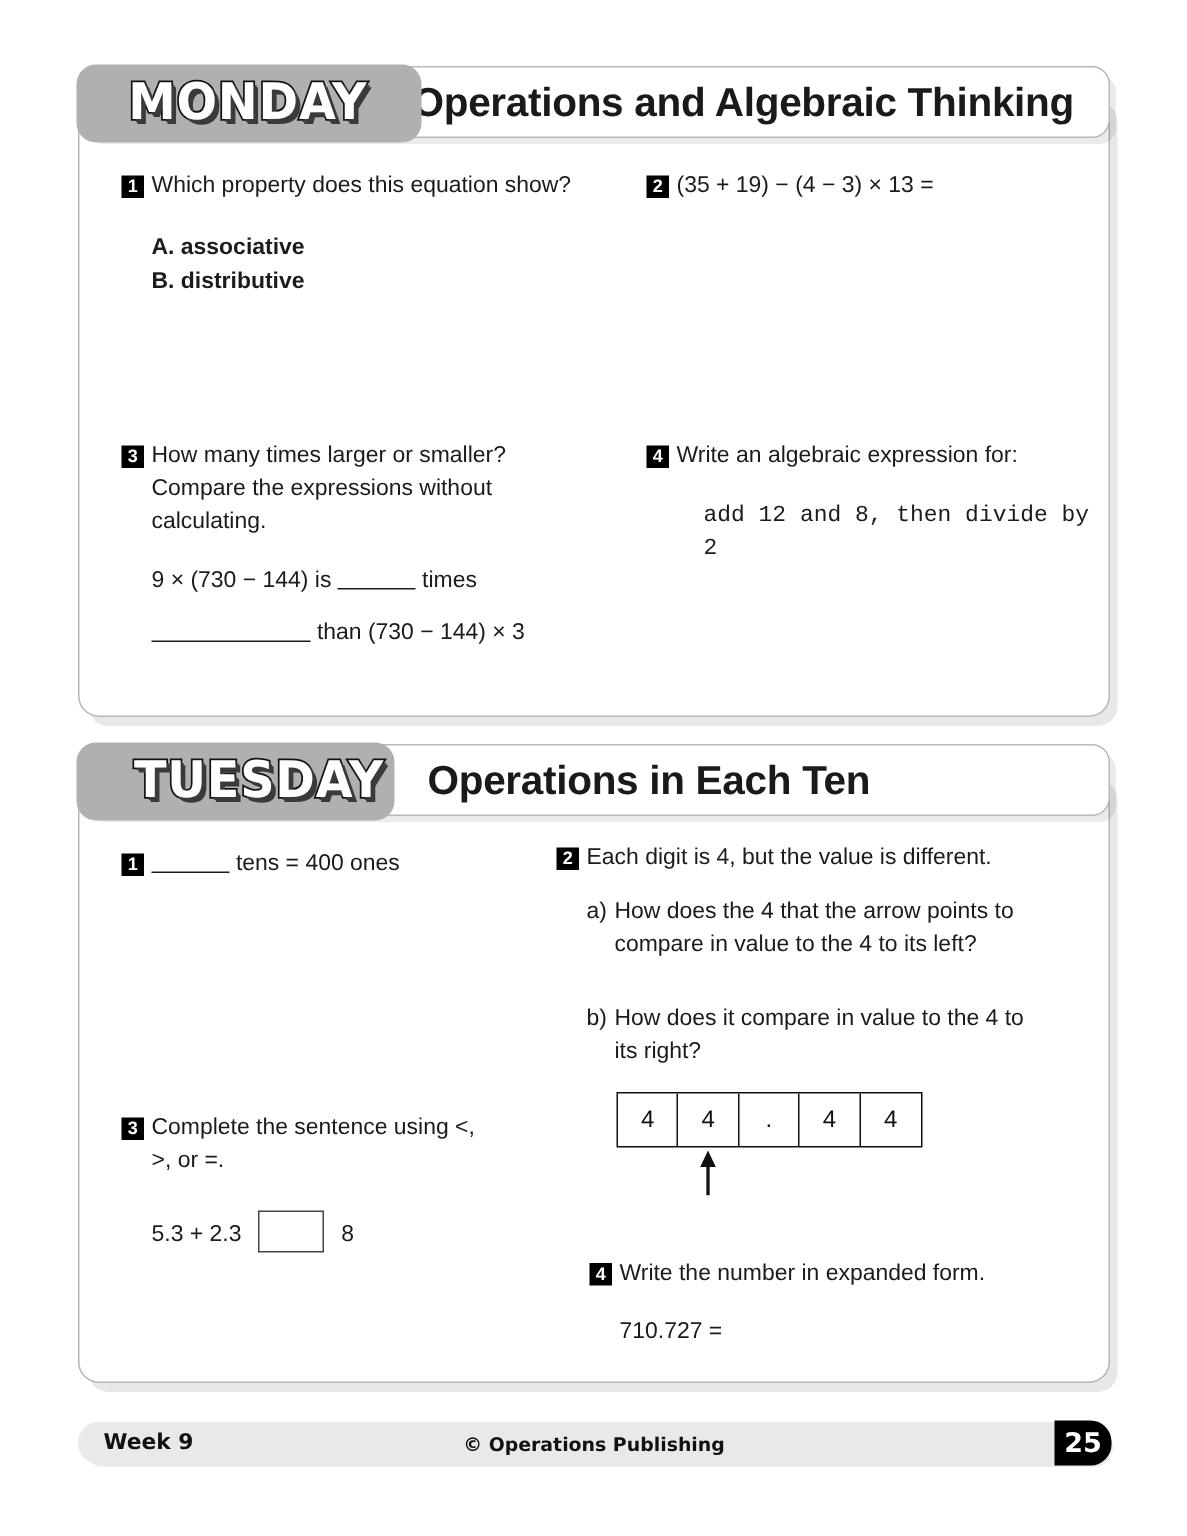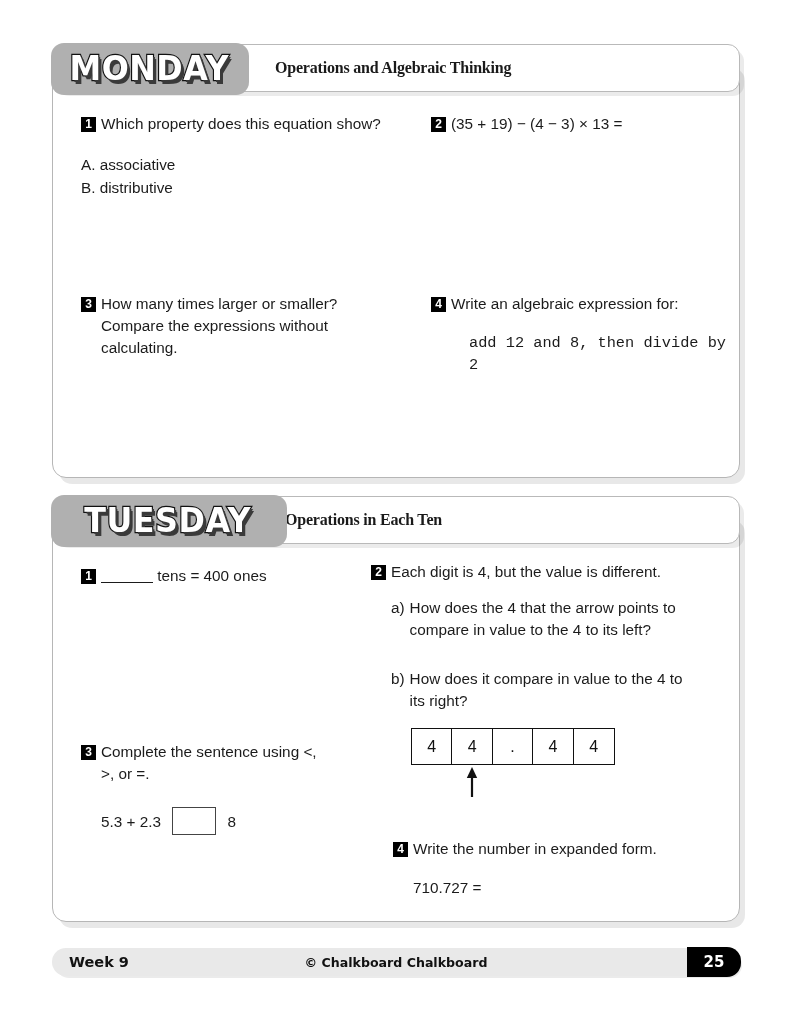--- a/index.html
+++ b/index.html
@@ -77,7 +77,7 @@
     box-sizing: border-box;
     padding: 0 12px 0 10px;
   }
-  #tab-monday { width: 198px; }
+  #tab-monday { width: 230px; }
   #tab-tuesday { width: 236px; }
 
   .day-word {

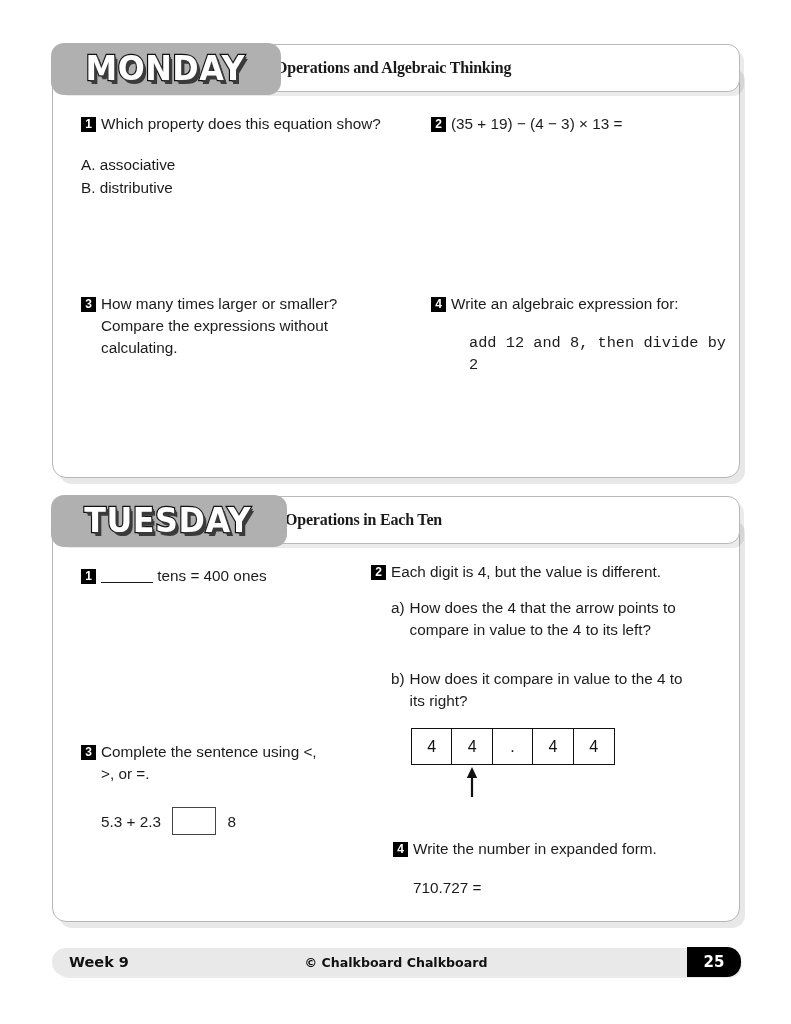--- a/index.html
+++ b/index.html
@@ -97,9 +97,9 @@
   }
 
   .banner-title {
-    font-family: Liberation Serif, serif;
-    font-weight: bold;
-    font-size: 16px;
+    font-family: Liberation Sans, sans-serif;
+    font-weight: bold;
+    font-size: 27px;
     letter-spacing: -0.2px;
     color: #1a1a1a;
     white-space: nowrap;

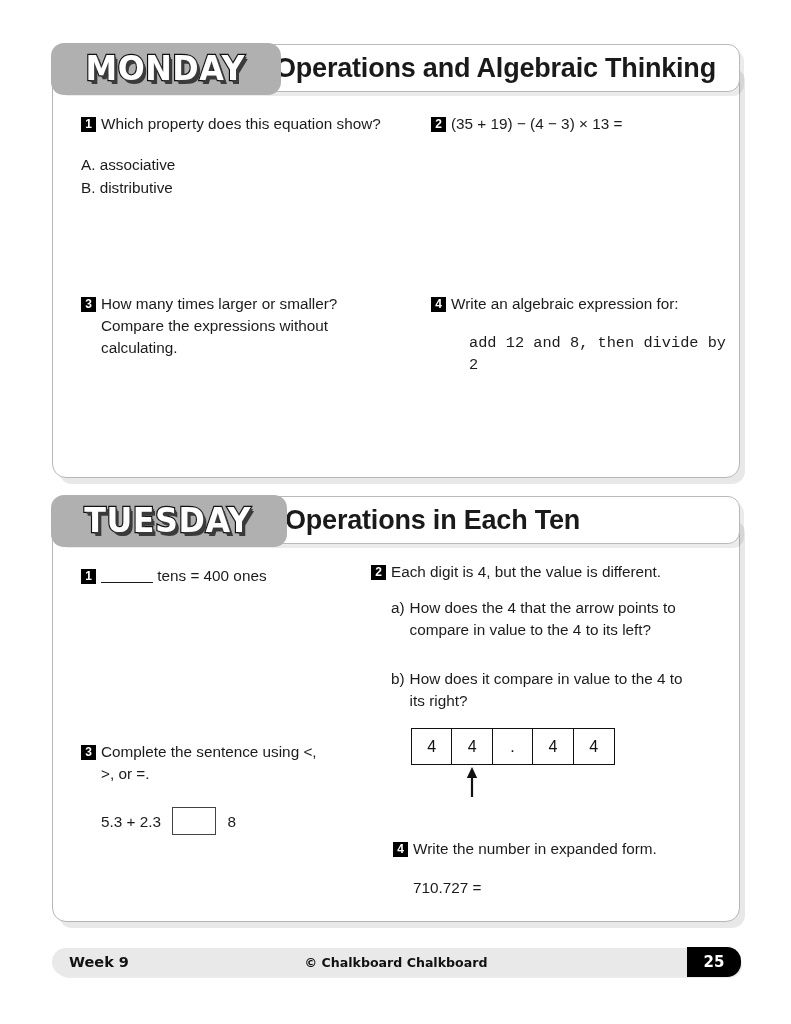--- a/index.html
+++ b/index.html
@@ -149,6 +149,8 @@
   }
   .choices {
     margin-top: 18px;
+    margin-left: 20px;
+    font-weight: bold;
   }
   .choice { line-height: 23px; }
 

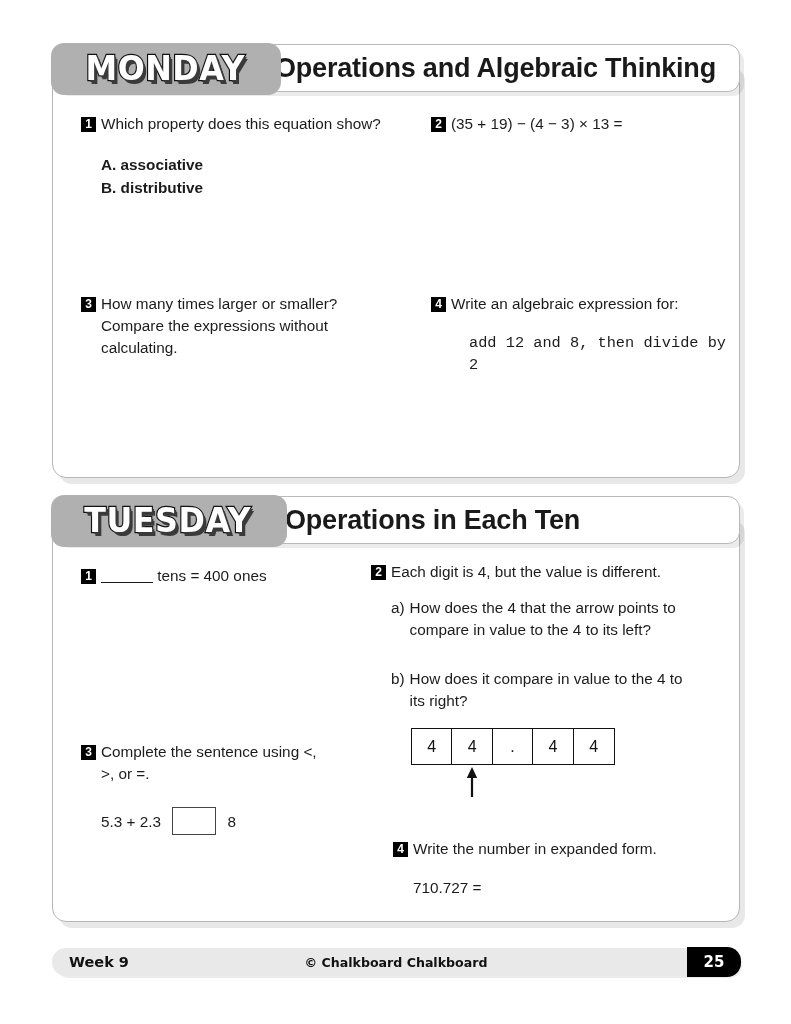--- a/index.html
+++ b/index.html
@@ -275,6 +275,11 @@
       <div class="qhead">
         <span class="qnum">3</span>
         <span class="qtext">How many times larger or smaller? Compare the expressions without calculating.</span>
+      </div>
+      <div class="qbody">
+        <span>9 × (730 − 144) is</span>
+        <span class="blank-sm"></span>
+        <span>times</span>
       </div>
     </div>
 

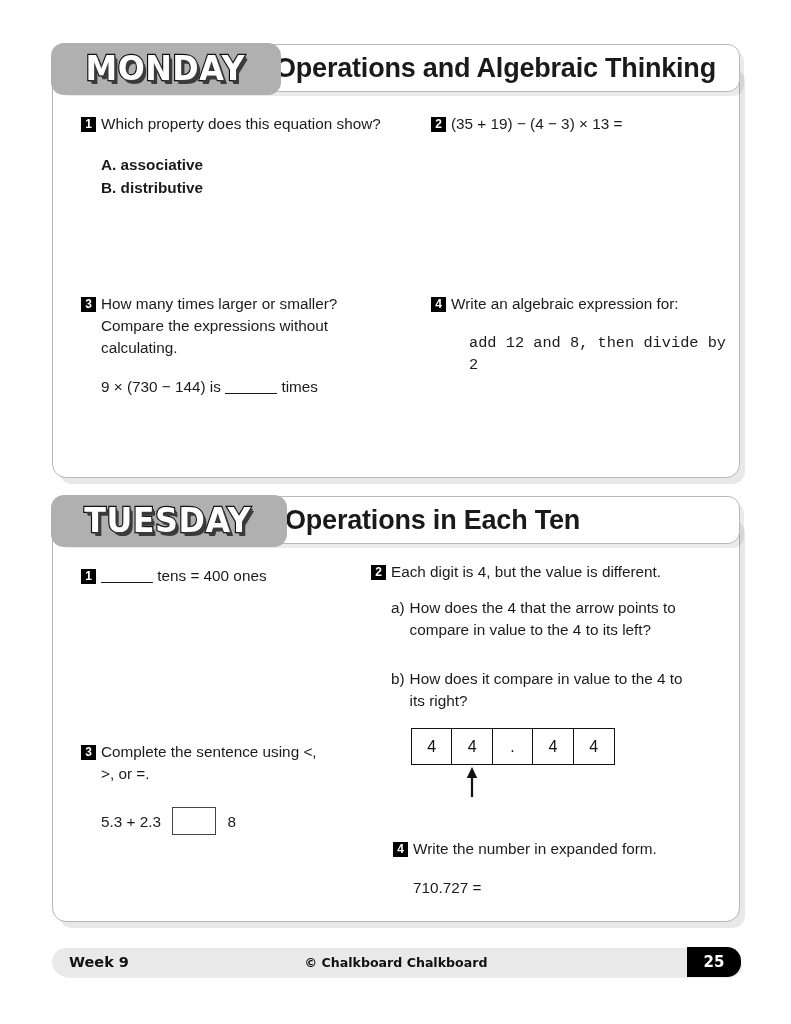--- a/index.html
+++ b/index.html
@@ -280,6 +280,10 @@
         <span>9 × (730 − 144) is</span>
         <span class="blank-sm"></span>
         <span>times</span>
+      </div>
+      <div style="margin-top:13px; margin-left:20px;">
+        <span class="blank-lg"></span>
+        <span>than (730 − 144) × 3</span>
       </div>
     </div>
 

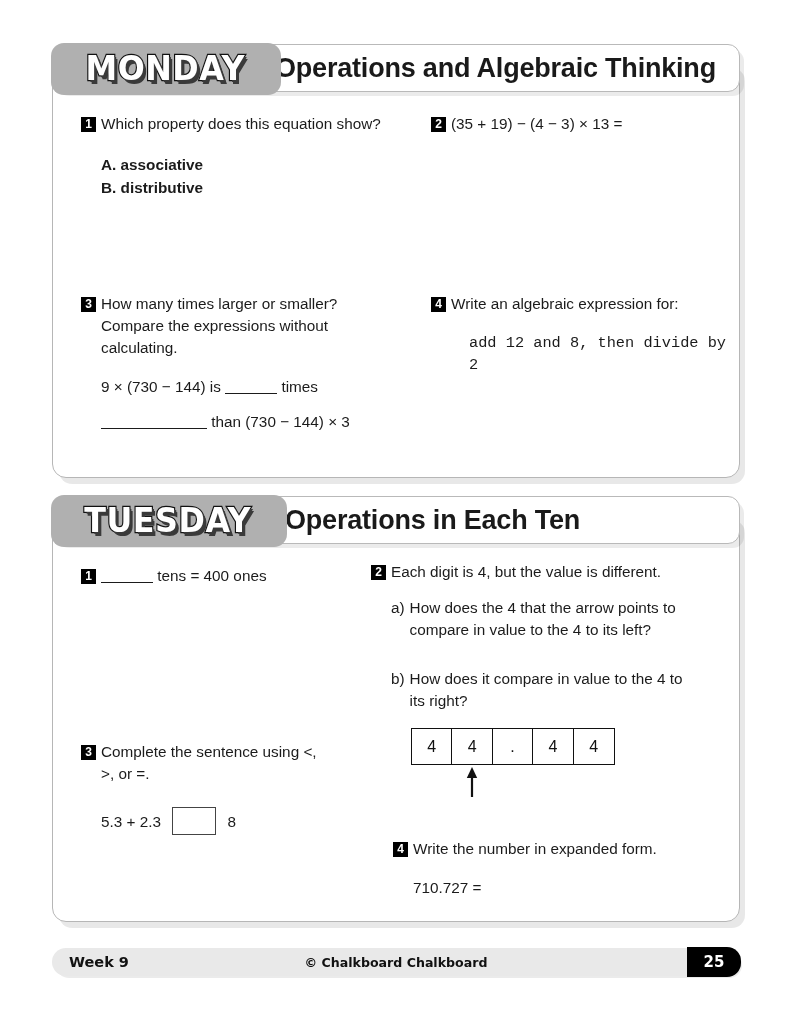--- a/index.html
+++ b/index.html
@@ -78,7 +78,7 @@
     padding: 0 12px 0 10px;
   }
   #tab-monday { width: 230px; }
-  #tab-tuesday { width: 236px; }
+  #tab-tuesday { width: 212px; justify-content: flex-end; }
 
   .day-word {
     font-family: "DejaVu Sans", sans-serif;

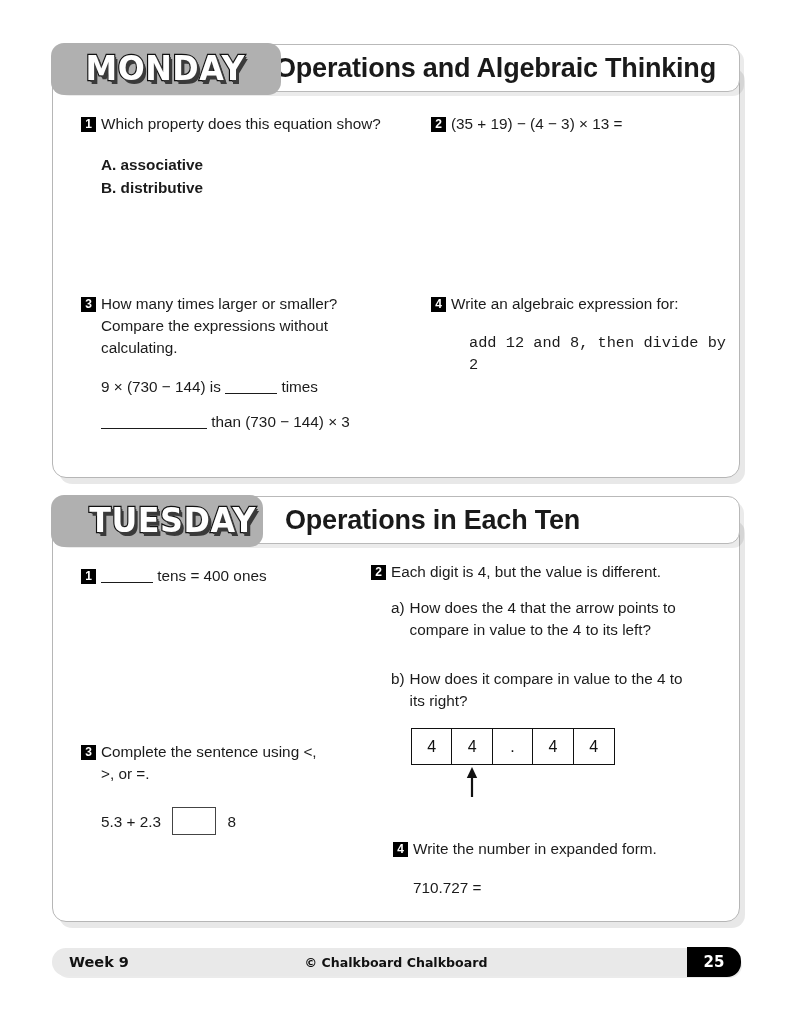--- a/index.html
+++ b/index.html
@@ -382,7 +382,7 @@
 
   <div class="footer">
     <span class="footer-week">Week 9</span>
-    <span class="footer-copy">© Chalkboard Chalkboard</span>
+    <span class="footer-copy">© Operations Publishing</span>
     <span class="footer-page">25</span>
   </div>
 

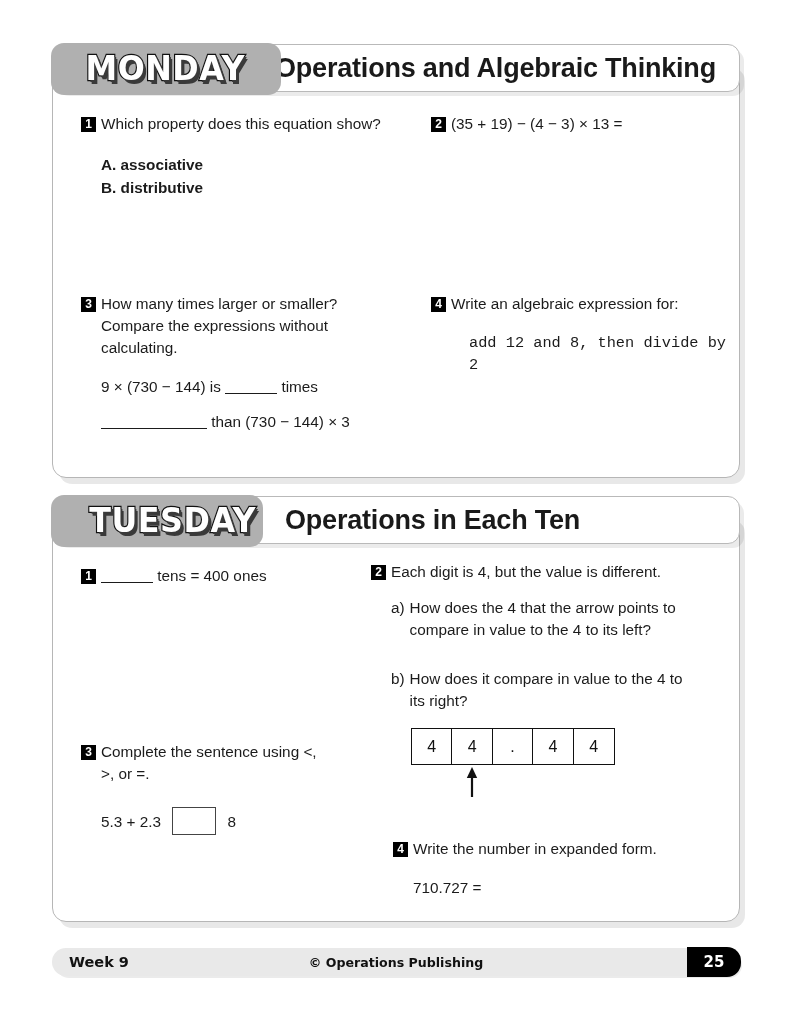--- a/index.html
+++ b/index.html
@@ -233,14 +233,14 @@
     position: absolute;
     right: -1px;
     top: -1px;
-    width: 54px;
+    width: 38px;
     height: 30px;
     background: #000000;
     border-radius: 0 14px 14px 0;
     color: #ffffff;
     font-family: "DejaVu Sans", sans-serif;
     font-weight: bold;
-    font-size: 15px;
+    font-size: 18px;
     display: flex;
     align-items: center;
     justify-content: center;

